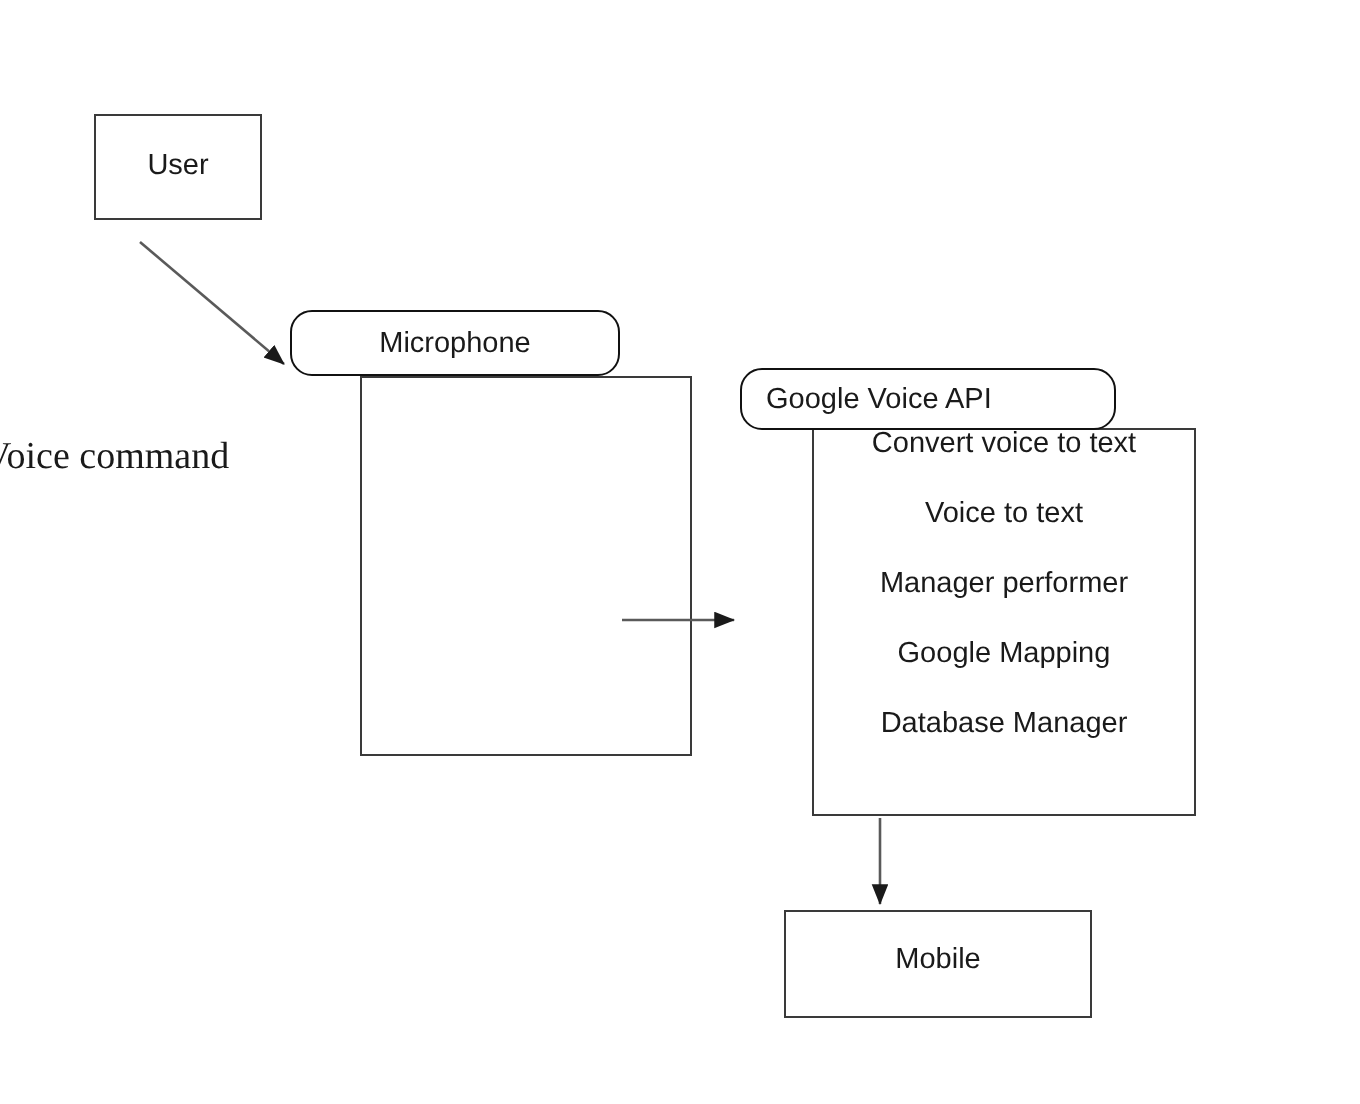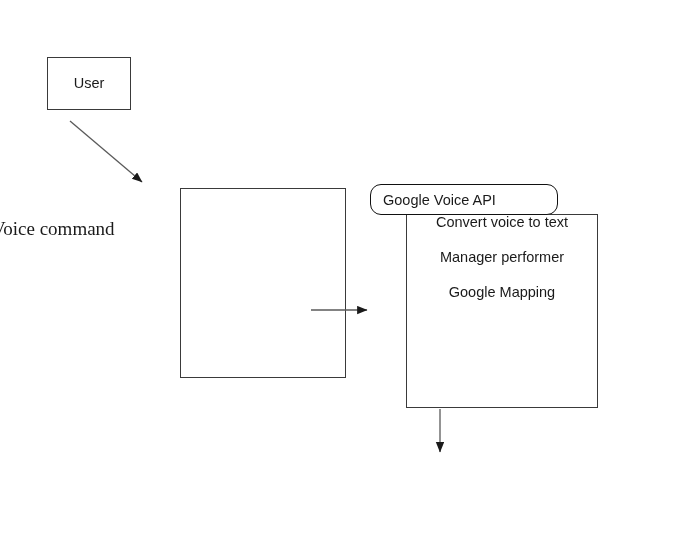--- a/index.html
+++ b/index.html
@@ -158,6 +158,9 @@
 
   <div id="voice-command">Voice command</div>
 
+  <div id="mic-header">
+    <div class="box-label">Microphone</div>
+  </div>
   <div class="plain-box" id="mic-body"></div>
 
   <div id="gva-header">

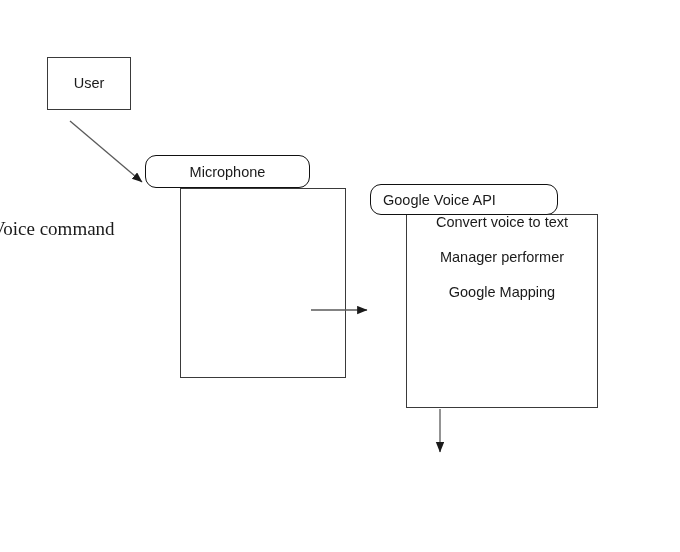--- a/index.html
+++ b/index.html
@@ -168,6 +168,7 @@
   </div>
   <div class="plain-box" id="gva-body">
     <div class="item">Convert voice to text</div>
+    <div class="item">Voice to text</div>
     <div class="item">Manager performer</div>
     <div class="item">Google Mapping</div>
   </div>

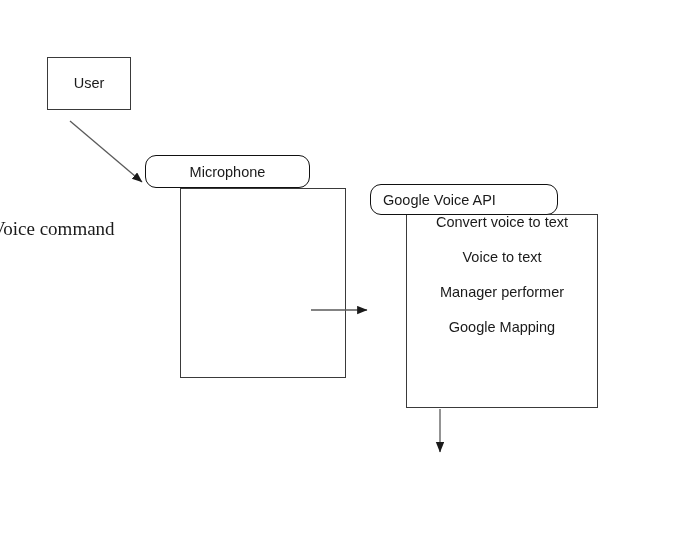--- a/index.html
+++ b/index.html
@@ -171,6 +171,7 @@
     <div class="item">Voice to text</div>
     <div class="item">Manager performer</div>
     <div class="item">Google Mapping</div>
+    <div class="item">Database Manager</div>
   </div>
 
 

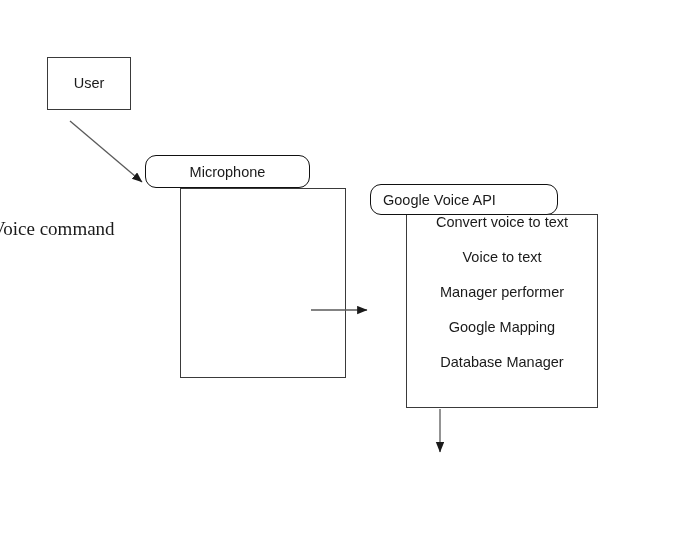--- a/index.html
+++ b/index.html
@@ -174,6 +174,9 @@
     <div class="item">Database Manager</div>
   </div>
 
+  <div class="plain-box" id="mobile-box">
+    <div class="box-label">Mobile</div>
+  </div>
 
   <svg id="arrows" viewBox="0 0 680 552">
     <defs>

